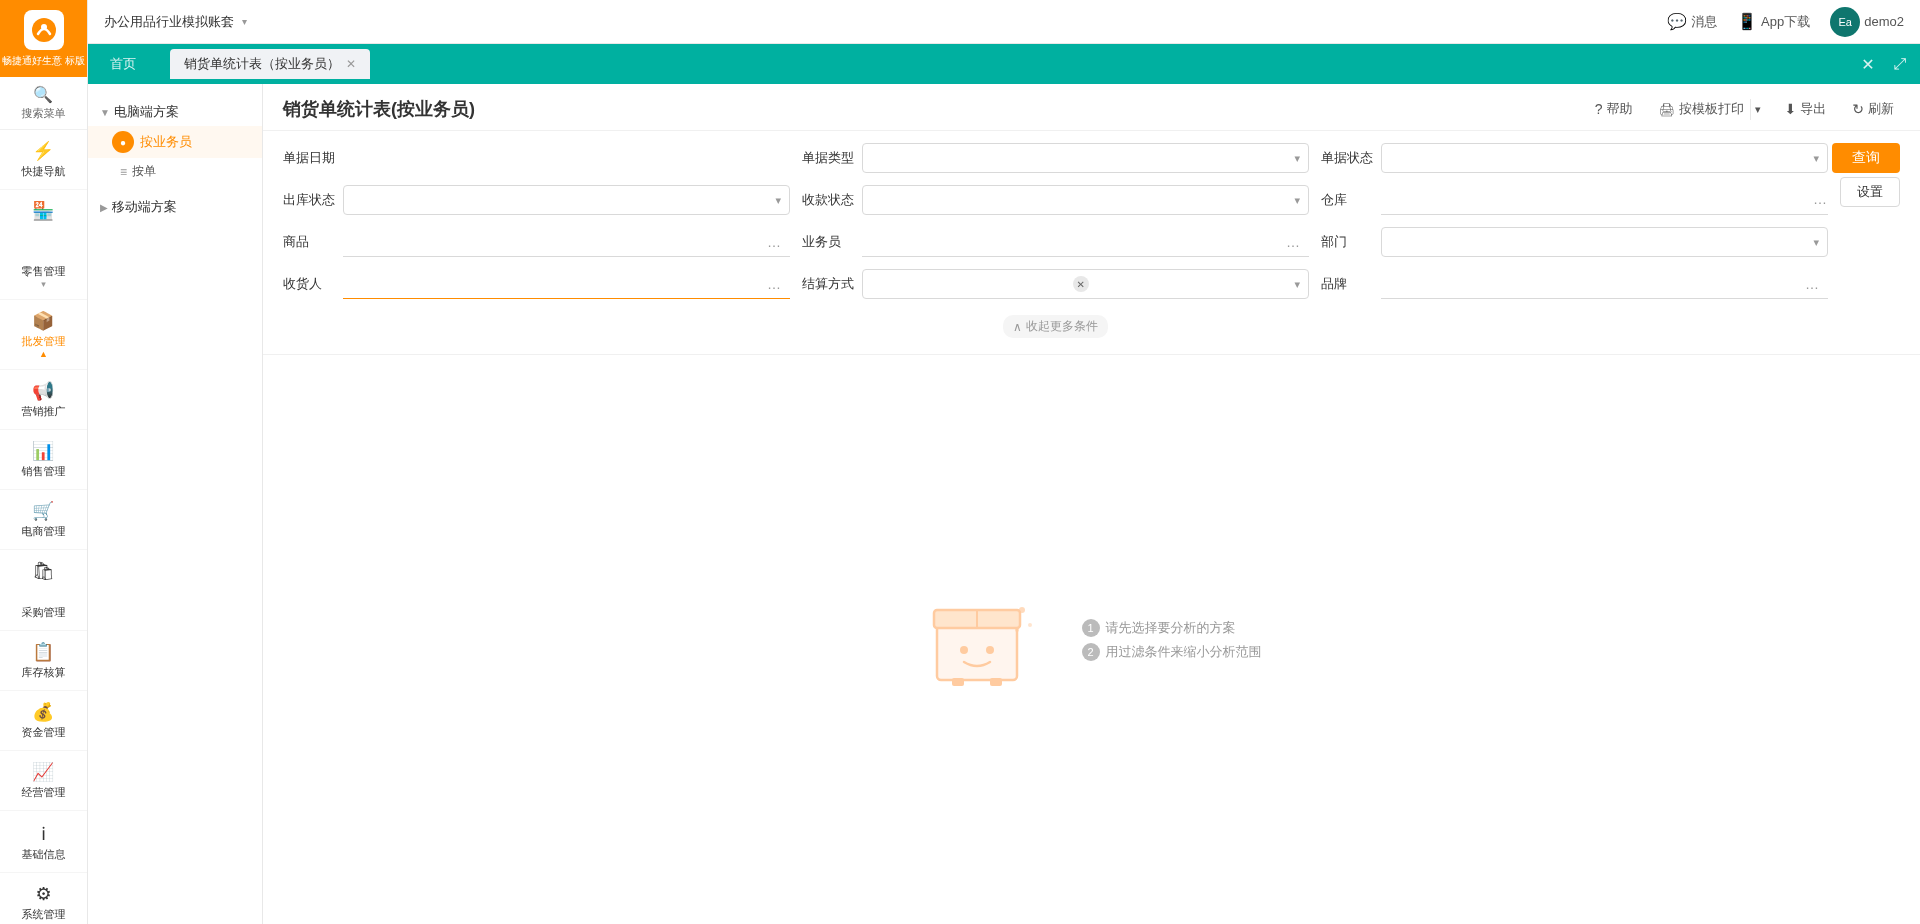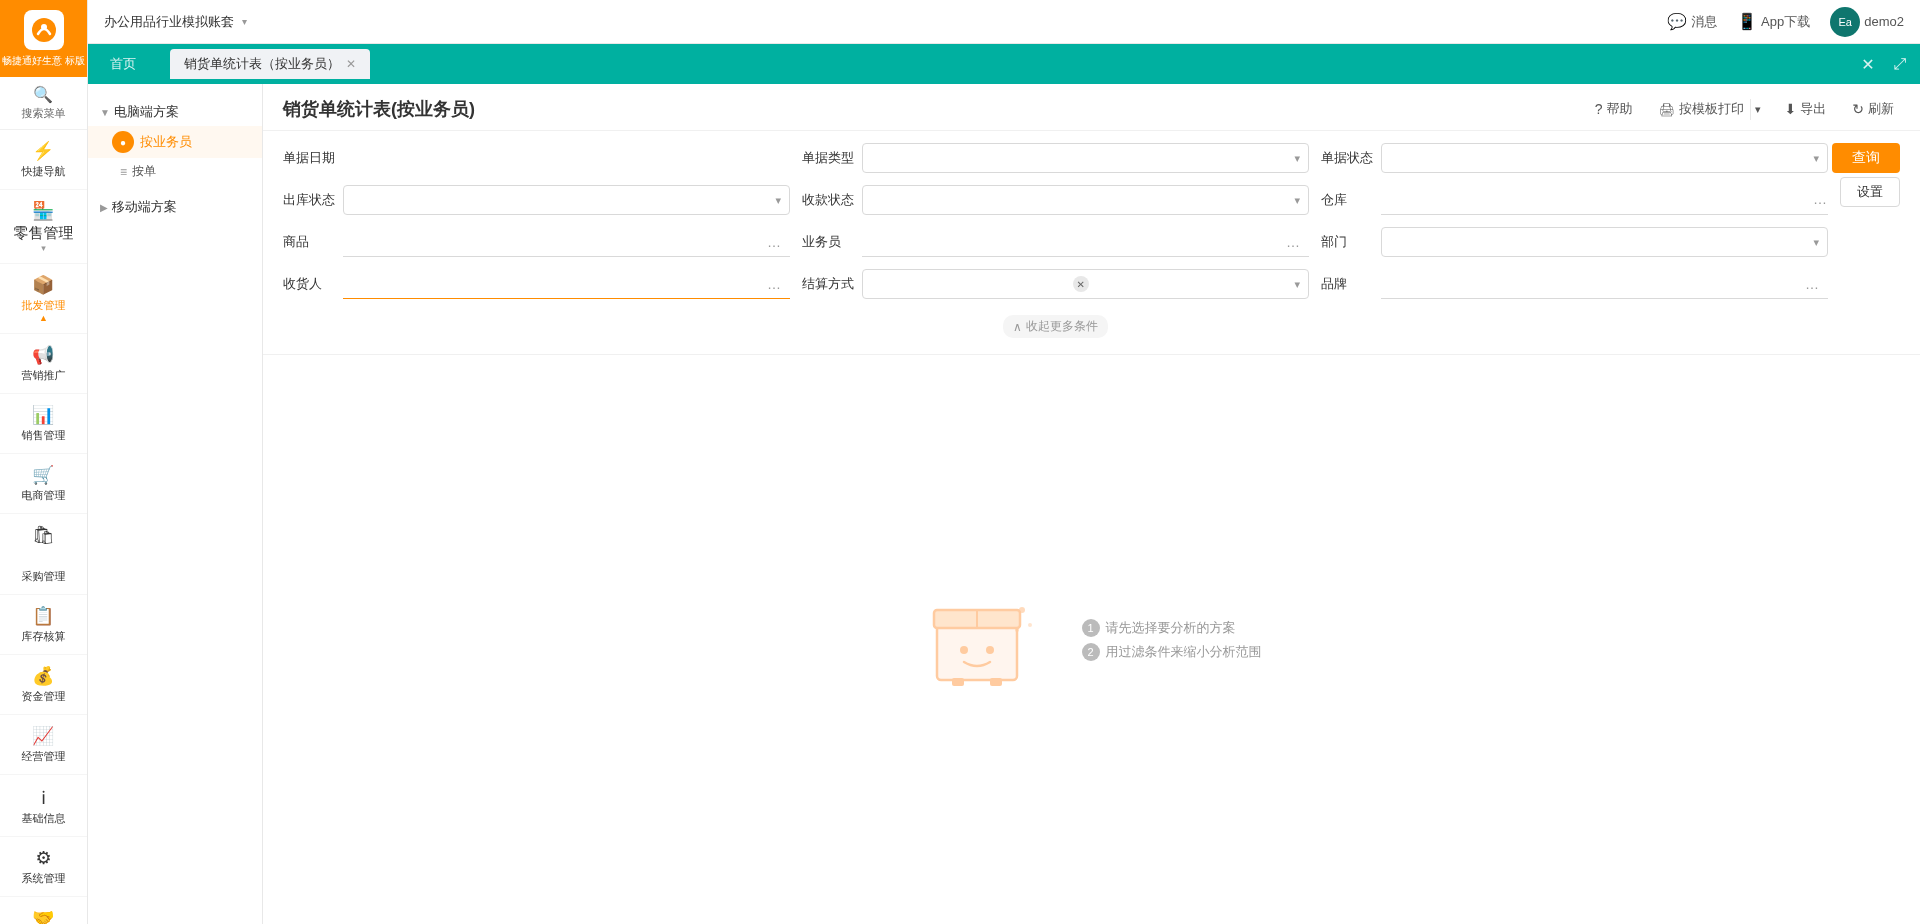--- a/index.html
+++ b/index.html
@@ -526,7 +526,7 @@
 
   <div class="sidebar-nav-item">
     <span class="nav-icon">🏪</span>
-    <span style="font-size:15px;">零售管理</span>
+    <span style="font-size:11px;margin-top:40px;">零售管理</span>
     <span style="font-size:9px;color:#999;">▾</span>
   </div>
 

